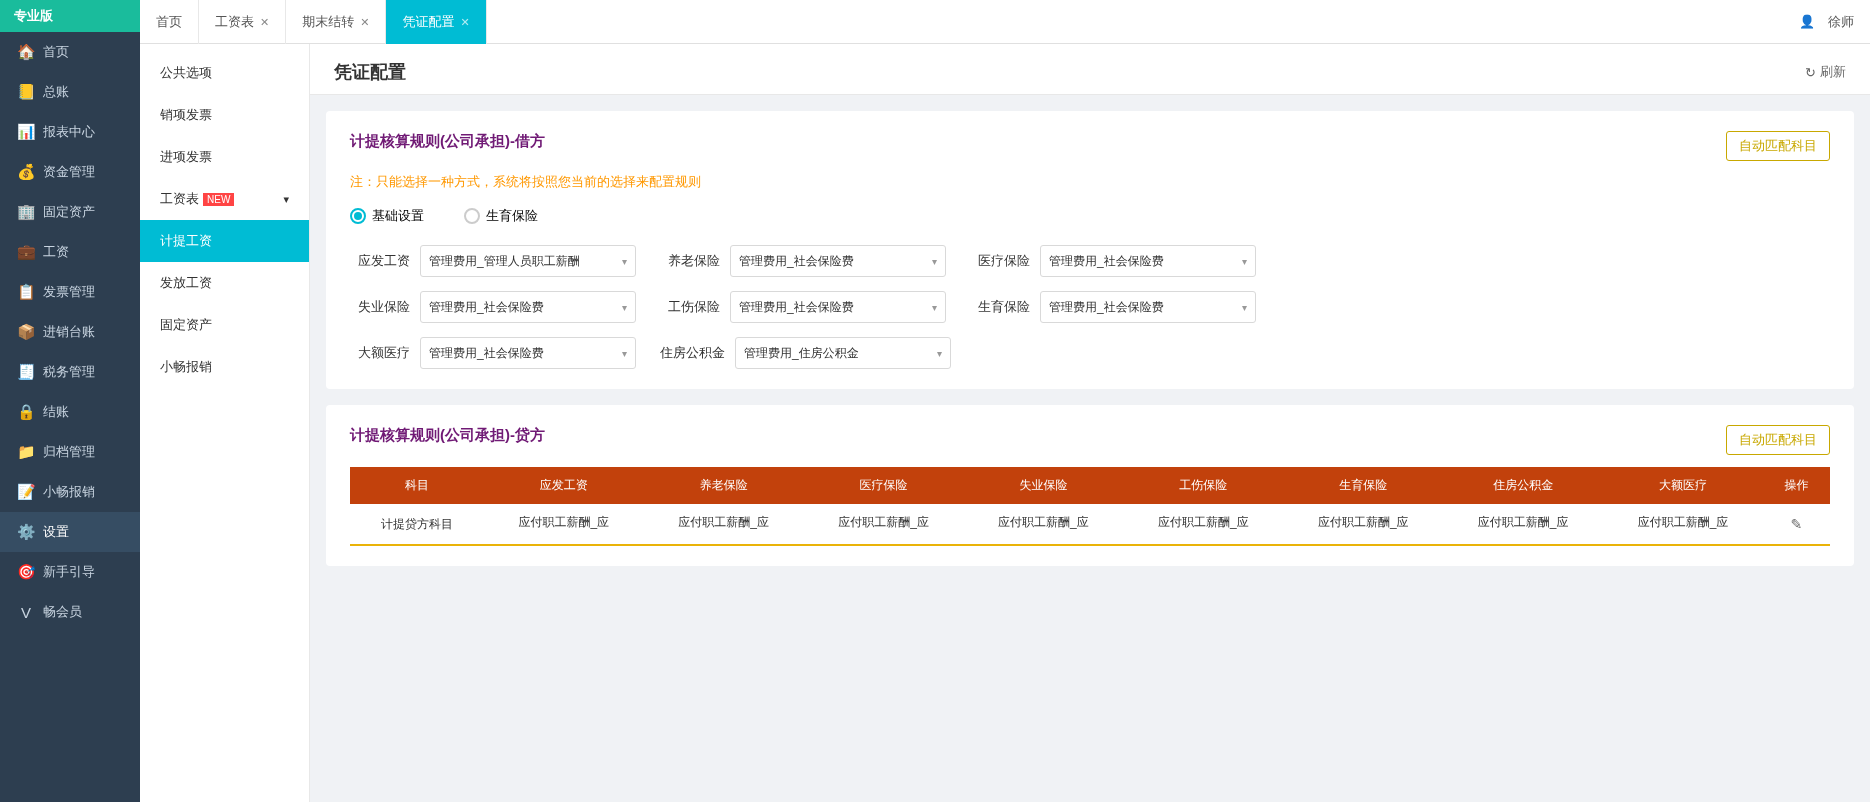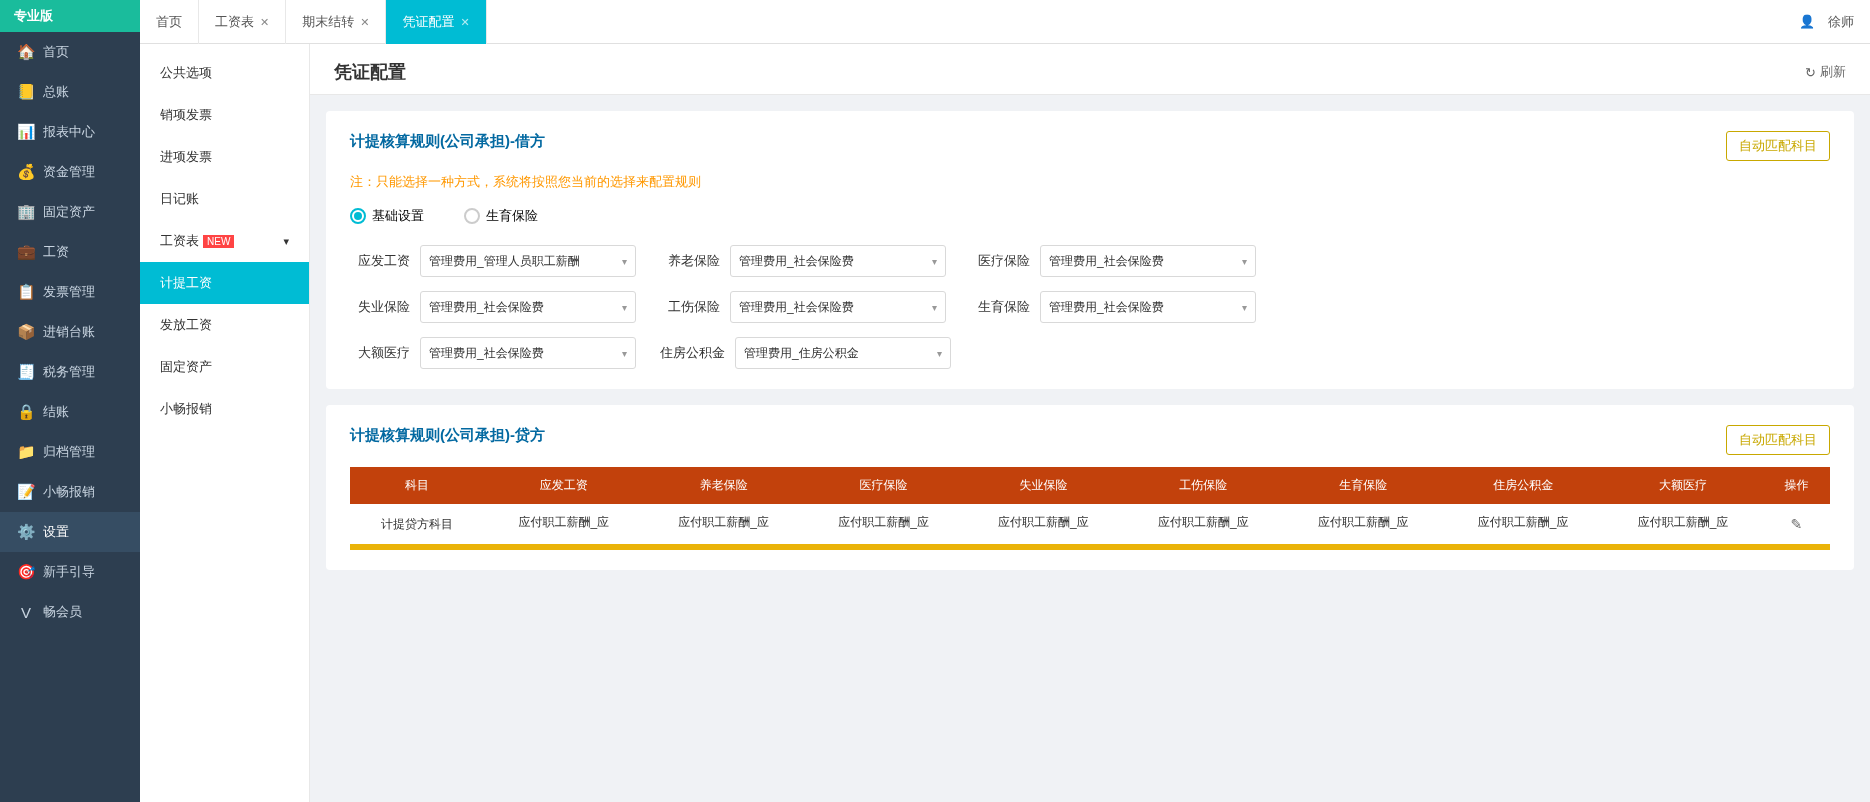--- a/index.html
+++ b/index.html
@@ -171,7 +171,7 @@
     .section-title {
       font-size: 15px;
       font-weight: bold;
-      color: #0369a1;
+      color: #701a75;
       margin-bottom: 10px;
     }
     .section-note {

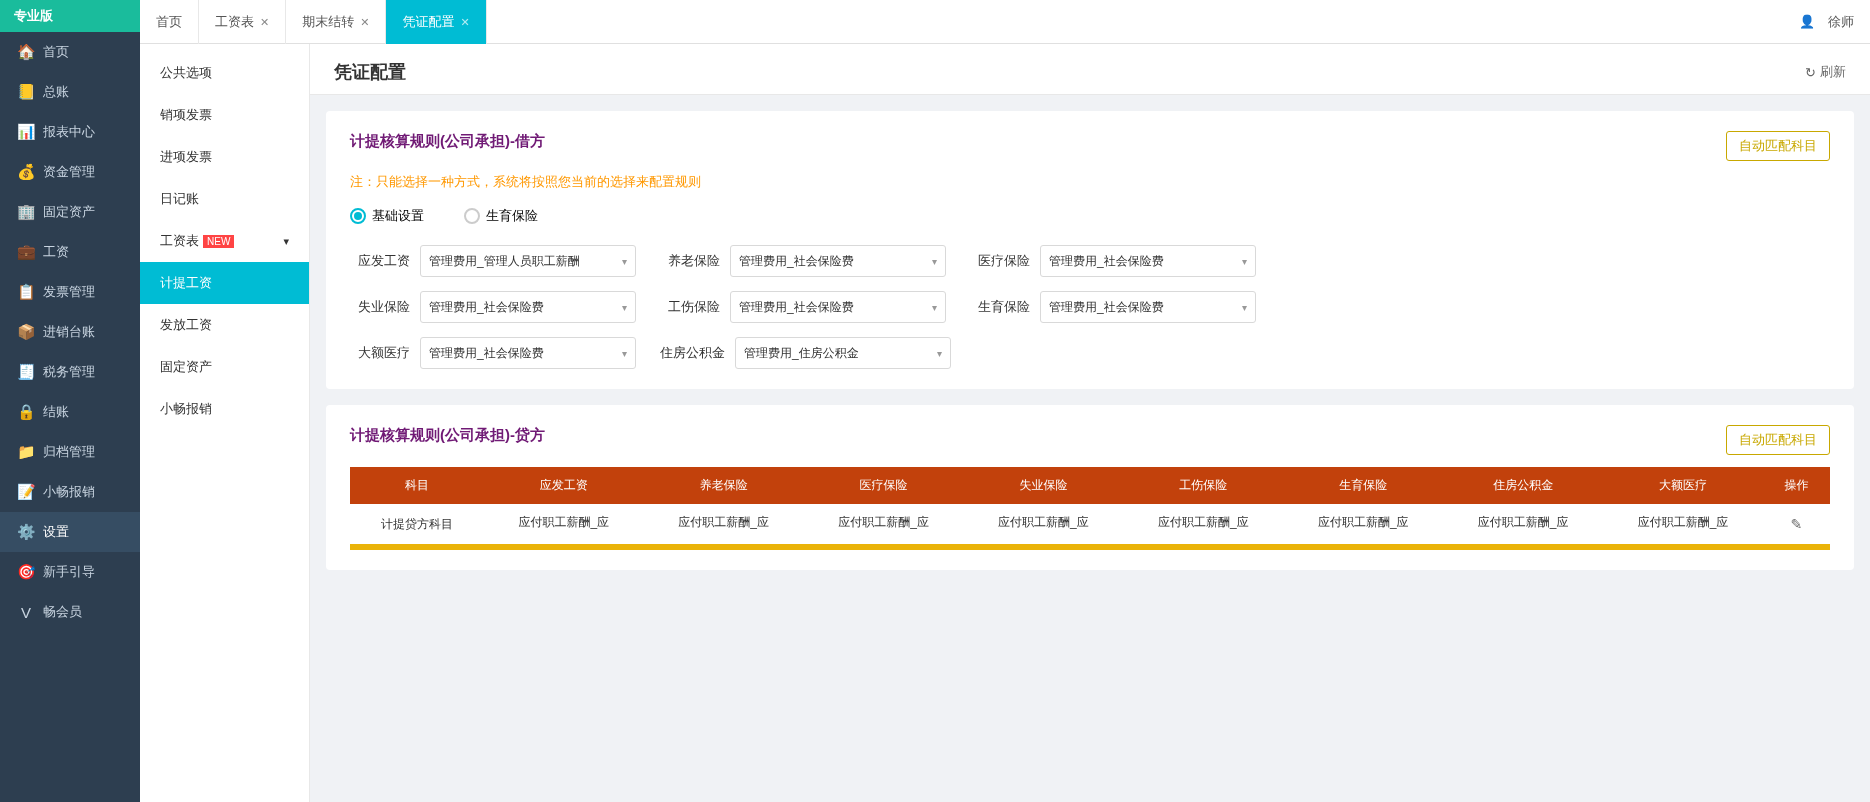--- a/index.html
+++ b/index.html
@@ -438,9 +438,6 @@
           </div>
           <div class="left-nav-item">
             <span>进项发票</span>
-          </div>
-          <div class="left-nav-item">
-            <span>日记账</span>
           </div>
           <div class="left-nav-item">
             <span>工资表<span class="new-badge">NEW</span></span>

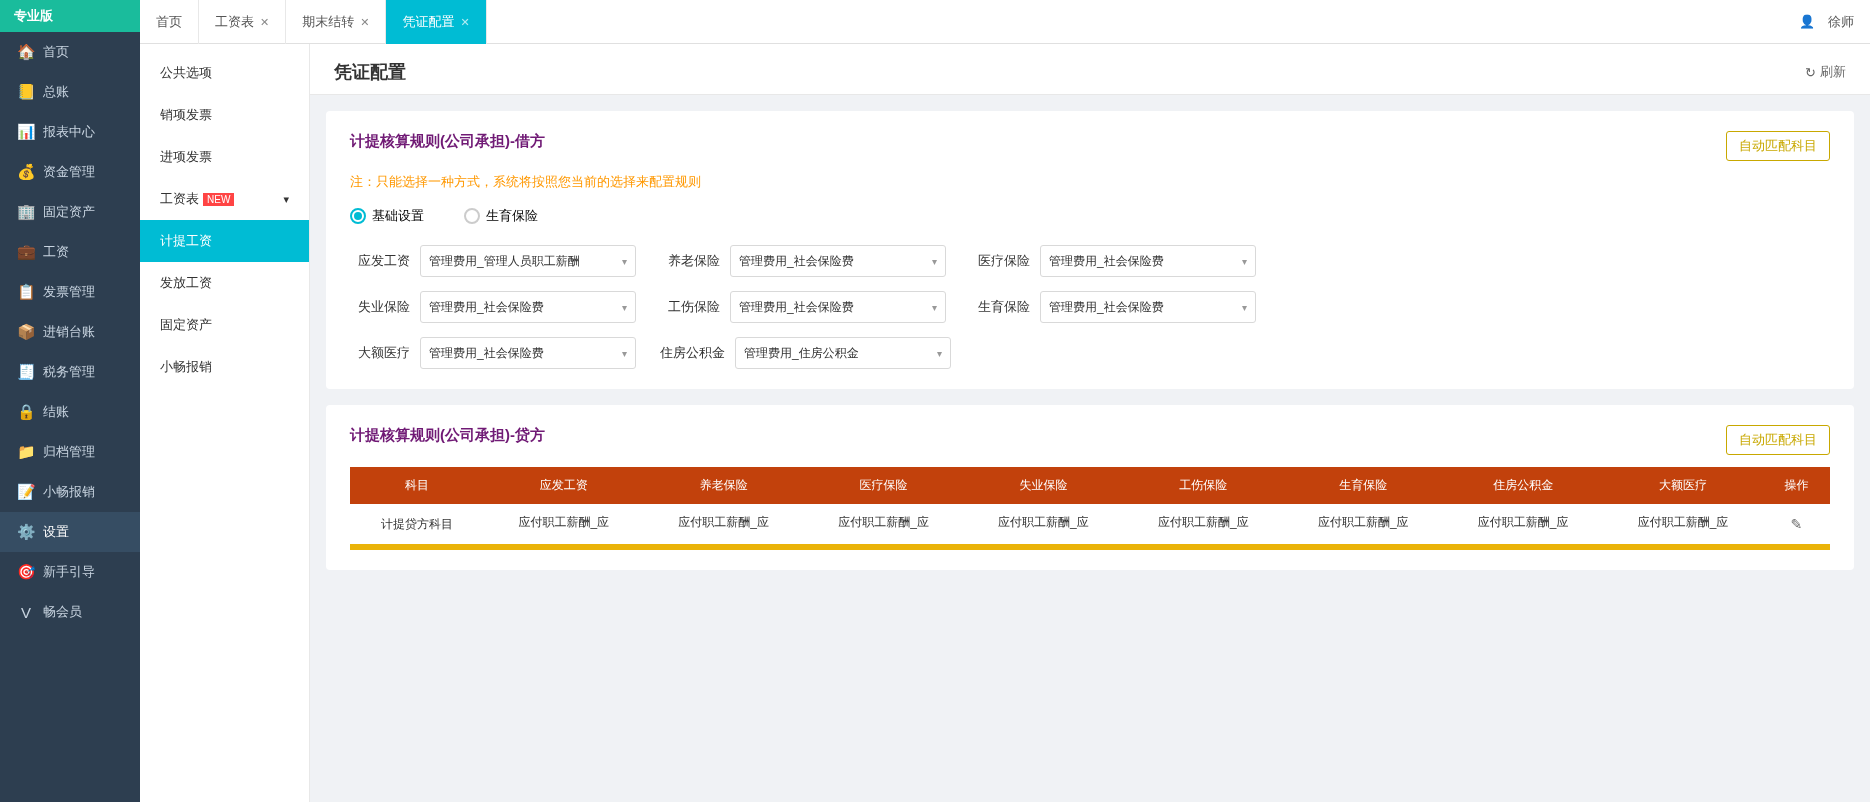--- a/index.html
+++ b/index.html
@@ -304,7 +304,7 @@
     .data-table td {
       padding: 10px 12px;
       text-align: center;
-      border-bottom: 6px solid #eab308;
+      border-bottom: 2px solid #eab308;
       color: #333;
       white-space: nowrap;
     }

